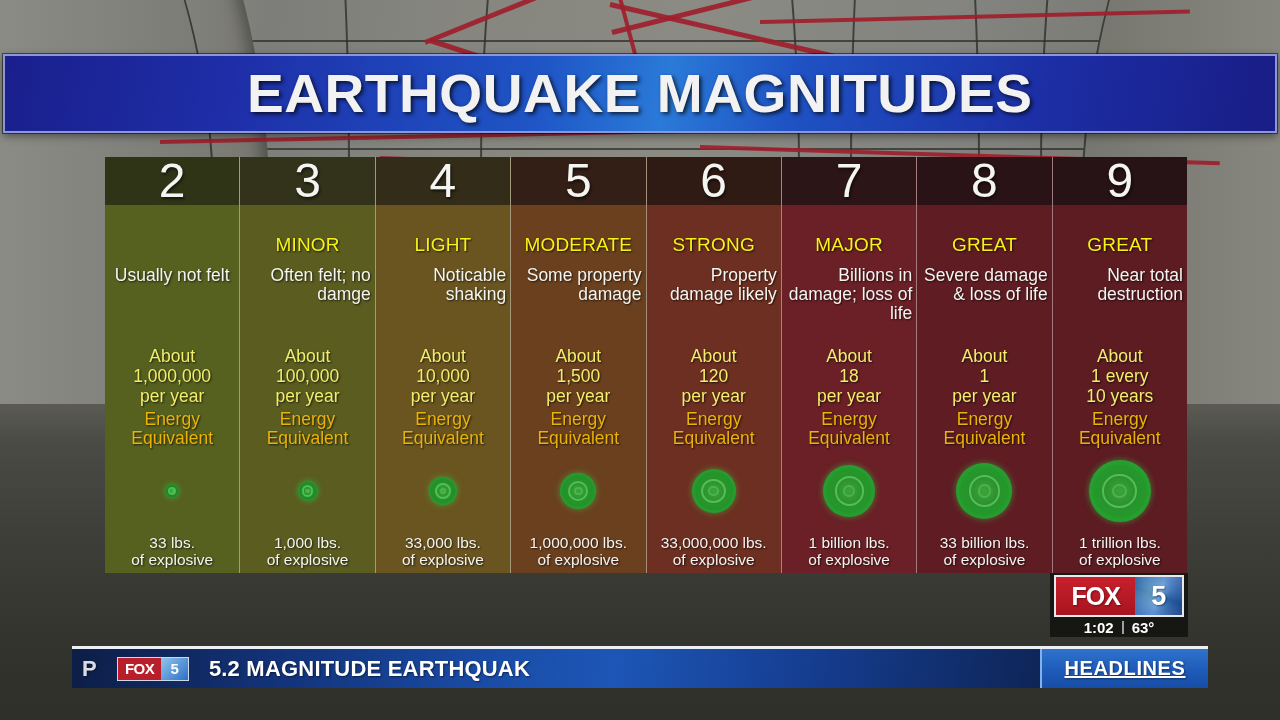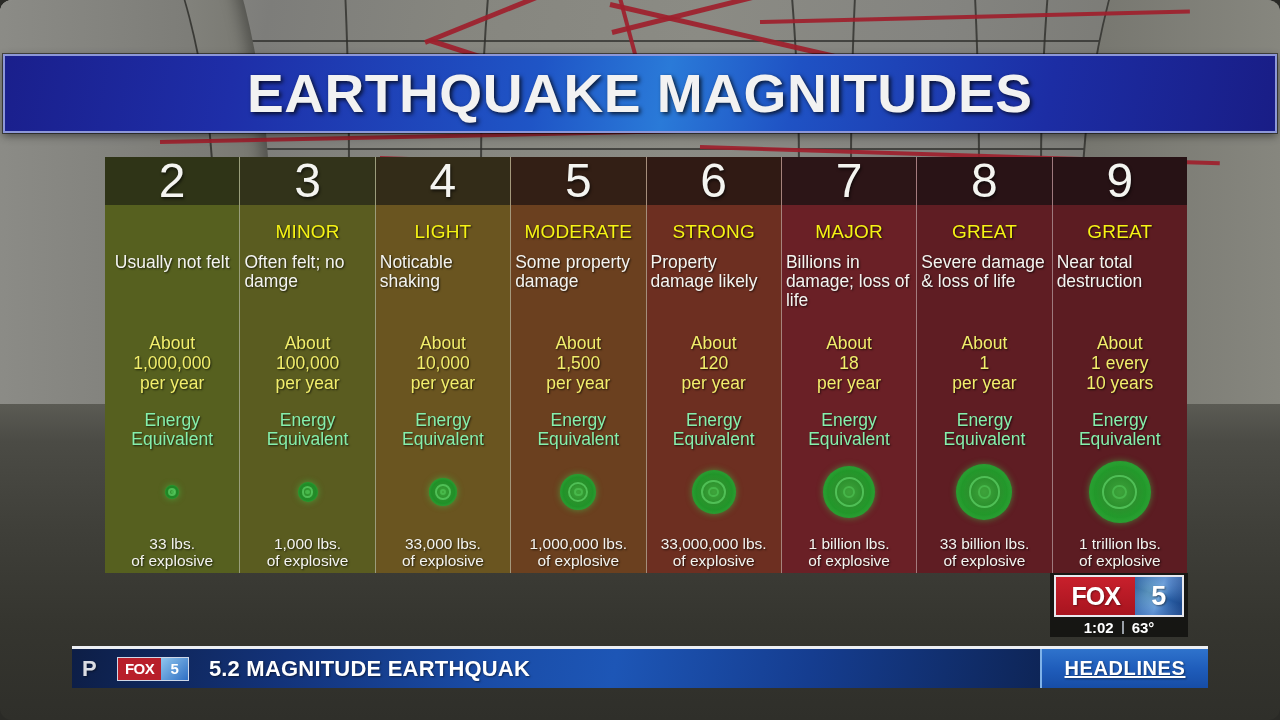--- a/index.html
+++ b/index.html
@@ -7,7 +7,7 @@
   body { font-family:"Liberation Sans", sans-serif; position:relative; }
 
   
-  #stage { position:absolute; inset:0; overflow:hidden;border-radius:12px; }
+  #stage { position:absolute; inset:0; overflow:hidden; }
   .bg-wall {
     position:absolute; left:0; top:0; width:1280px; height:430px;
     background:

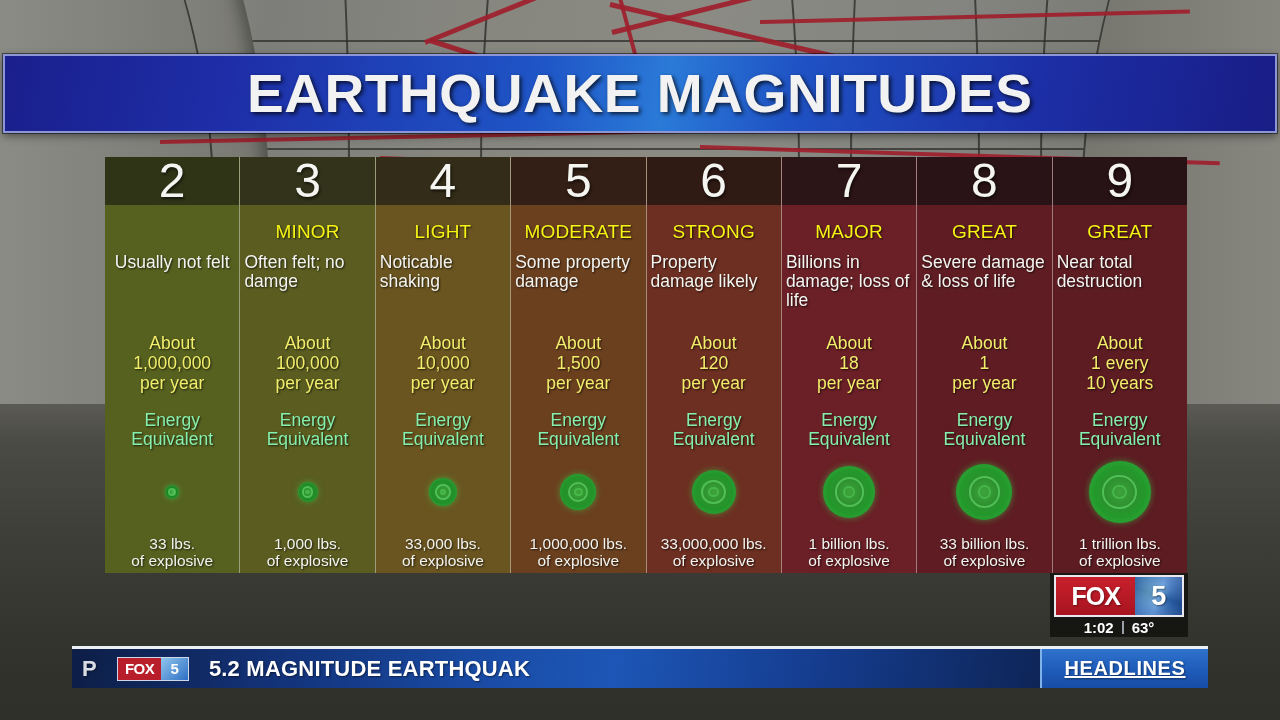--- a/index.html
+++ b/index.html
@@ -84,7 +84,7 @@
     text-shadow:1px 2px 3px rgba(0,0,0,.6);
   }
   .col-body{ flex:1; display:flex; flex-direction:column; align-items:center;
-             padding-top:12px; position:relative; }
+             padding-top:25px; position:relative; }
   .cat{
     height:30px; line-height:30px; font-size:19px; color:#f6f315;
     text-shadow:1px 1px 2px rgba(0,0,0,.75); font-weight:500;

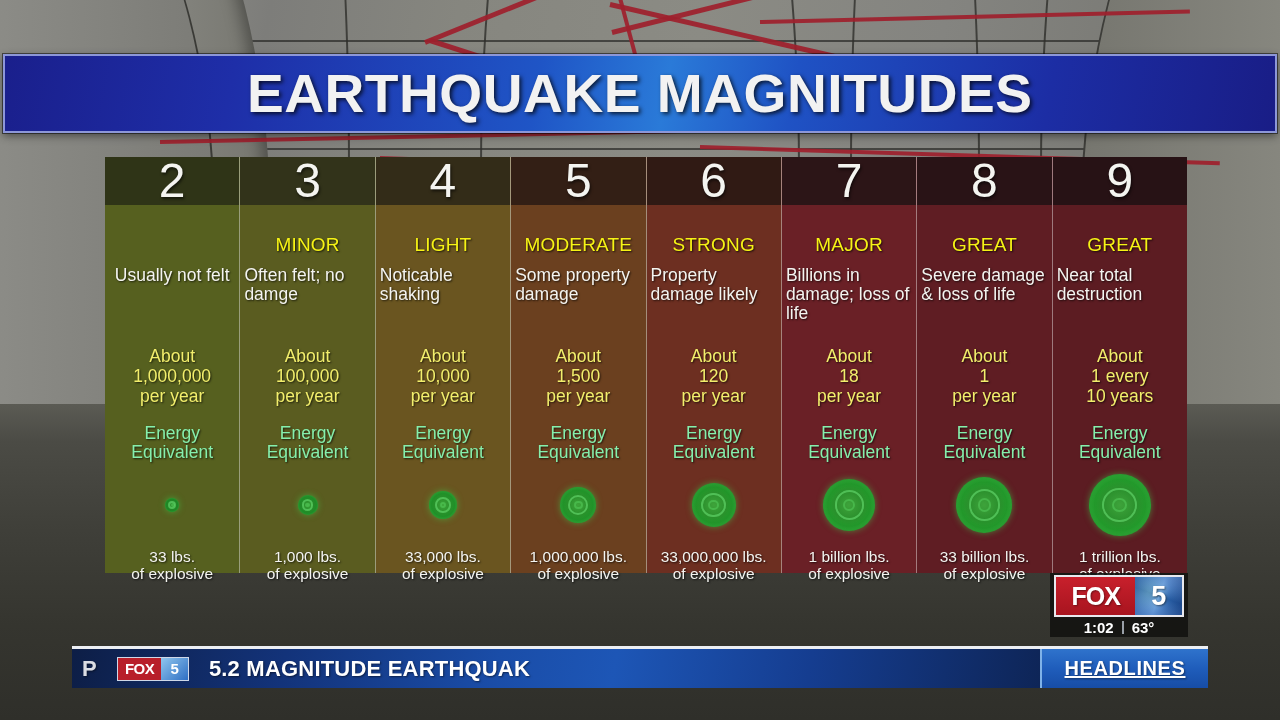--- a/index.html
+++ b/index.html
@@ -92,7 +92,7 @@
   }
   .desc{
     margin-top:6px; min-height:74px; font-size:17.5px; line-height:19px;
-    color:#f4f4f0; text-align:left; text-shadow:1px 1px 2px rgba(0,0,0,.7);
+    color:#f4f4f0; text-align:right; text-shadow:1px 1px 2px rgba(0,0,0,.7);
     padding:0 4px;
   }
   .freq{

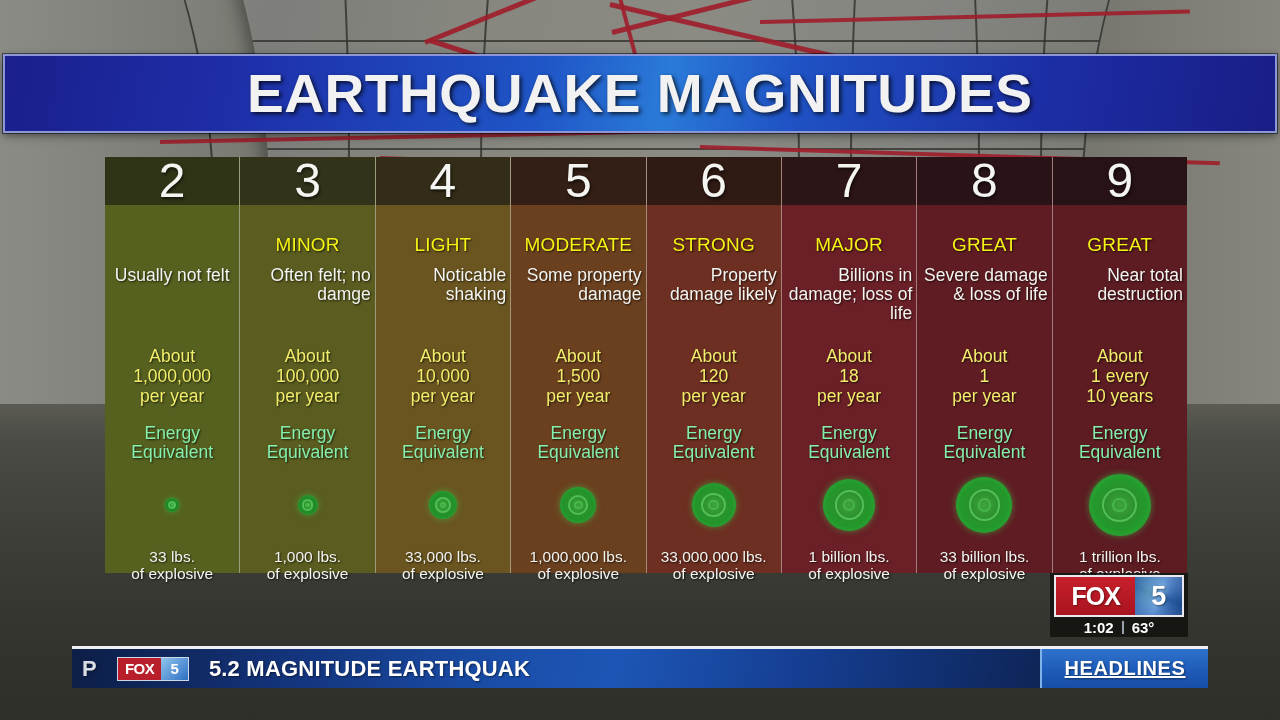--- a/index.html
+++ b/index.html
@@ -100,7 +100,7 @@
     color:#f2ee6c; text-align:center; text-shadow:1px 1px 2px rgba(0,0,0,.7);
   }
   .eq-label{
-    margin-top:14px; font-size:17.5px; line-height:19px; color:#86efac;
+    margin-top:0; font-size:17.5px; line-height:19px; color:#eab308;
     text-align:center; text-shadow:1px 1px 2px rgba(0,0,0,.7);
   }
   .blast-wrap{

